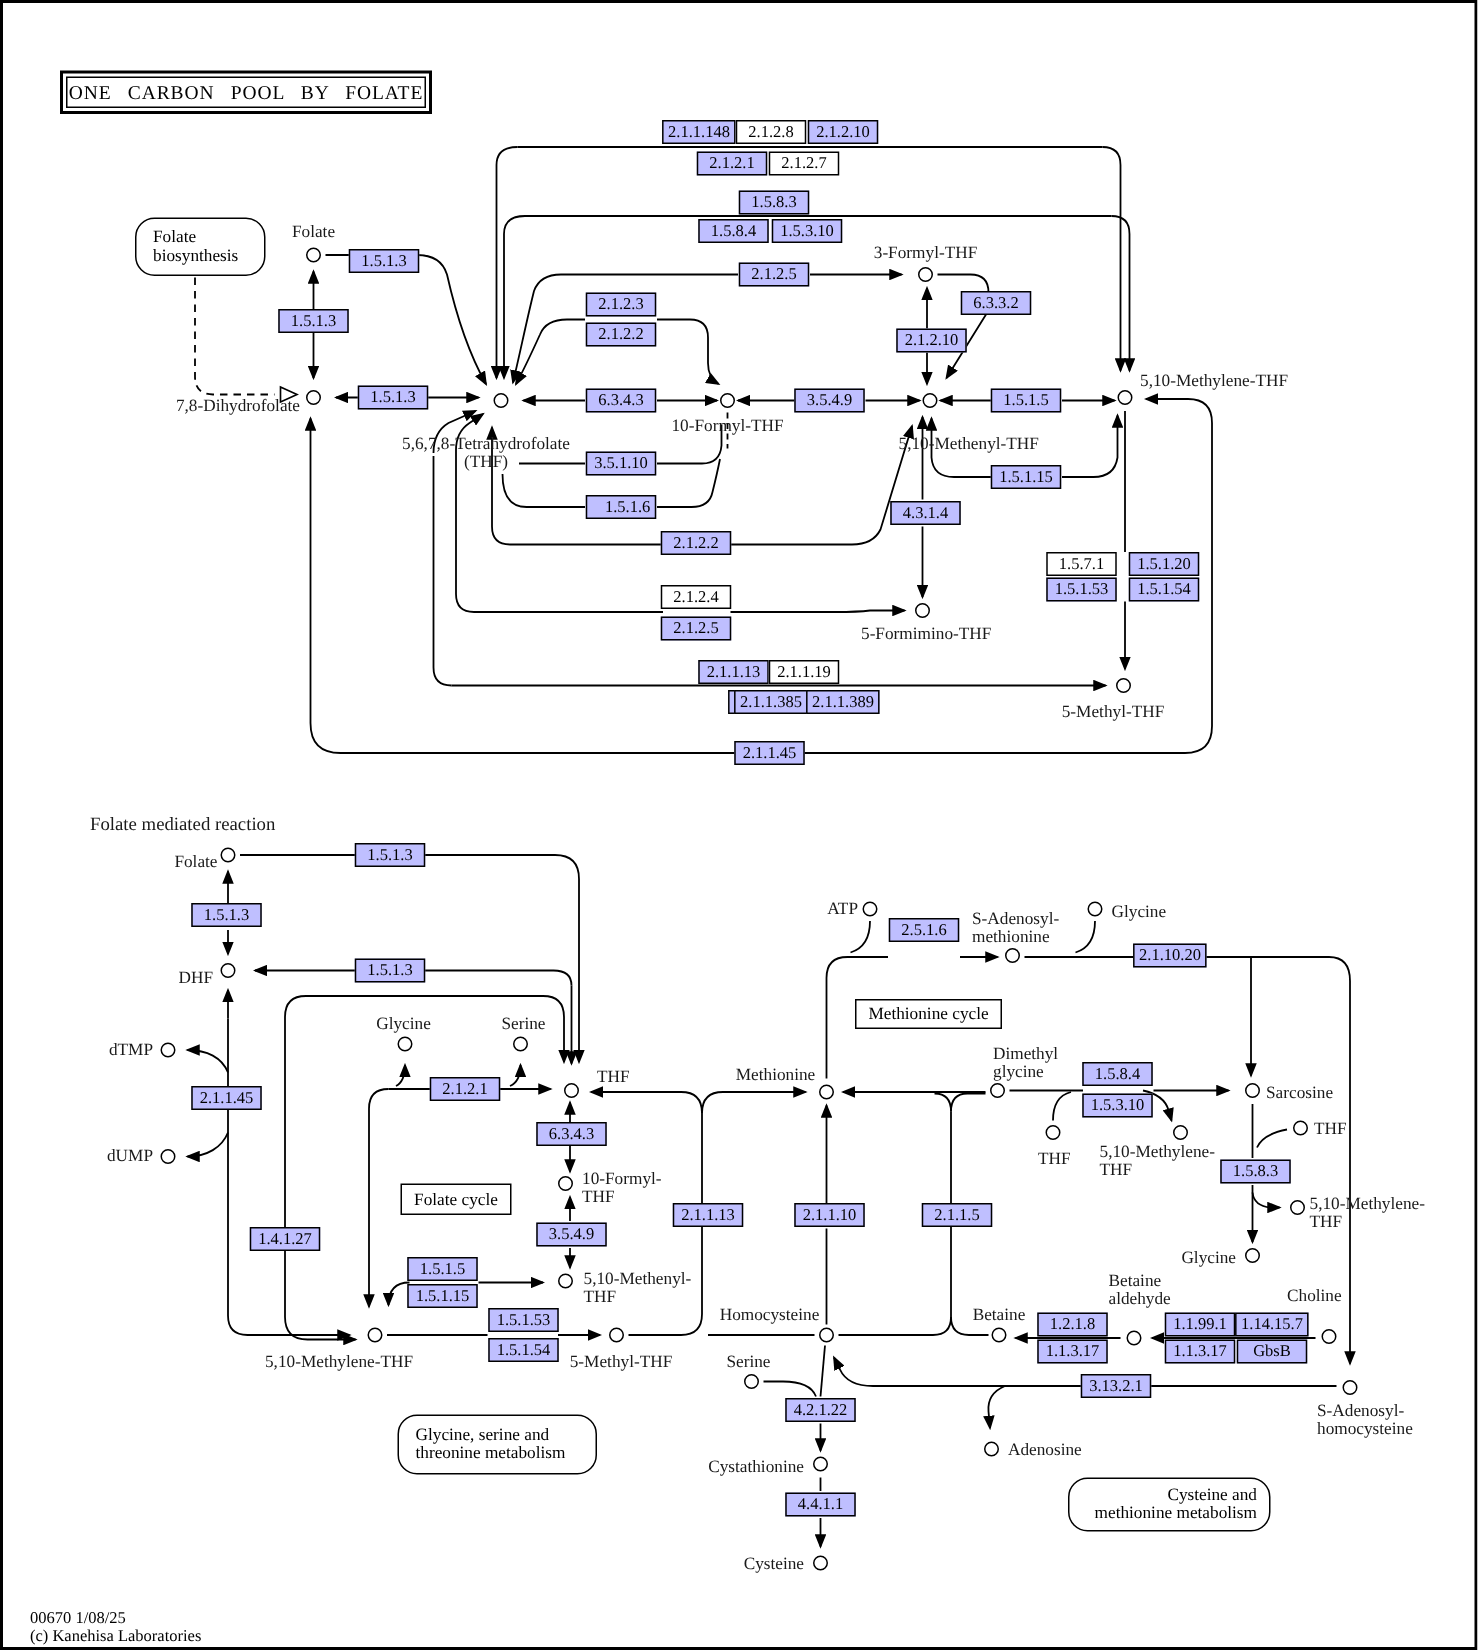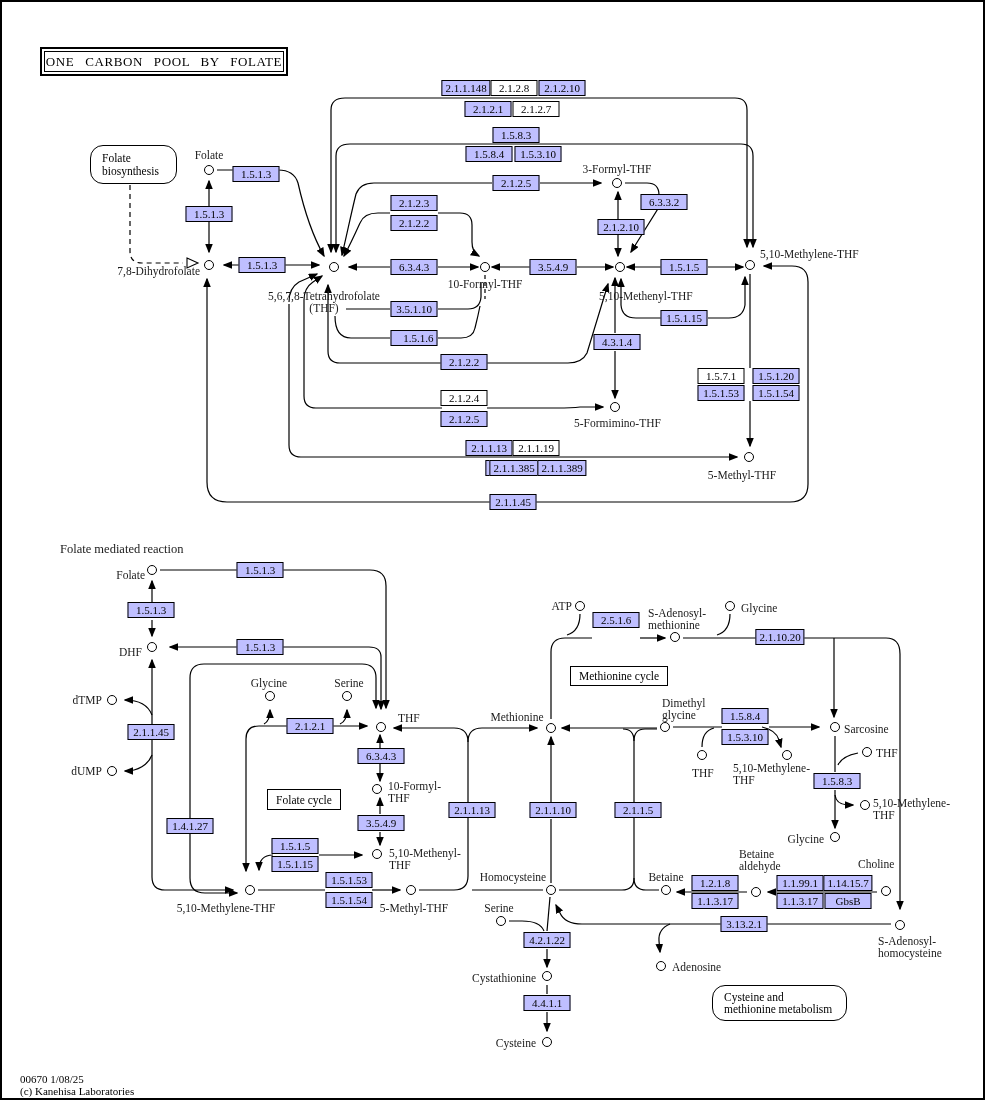--- a/index.html
+++ b/index.html
@@ -401,6 +401,10 @@
       <div>Folate</div>
       <div>biosynthesis</div>
     </div>
+    <div class="refbox" style="left: 263px; top: 941px; width: 133px; height: 40px;">
+      <div>Glycine, serine and</div>
+      <div>threonine metabolism</div>
+    </div>
     <div class="refbox" style="left: 710px; top: 983px; width: 135px; height: 36px;">
       <div>Cysteine and</div>
       <div>methionine metabolism</div>

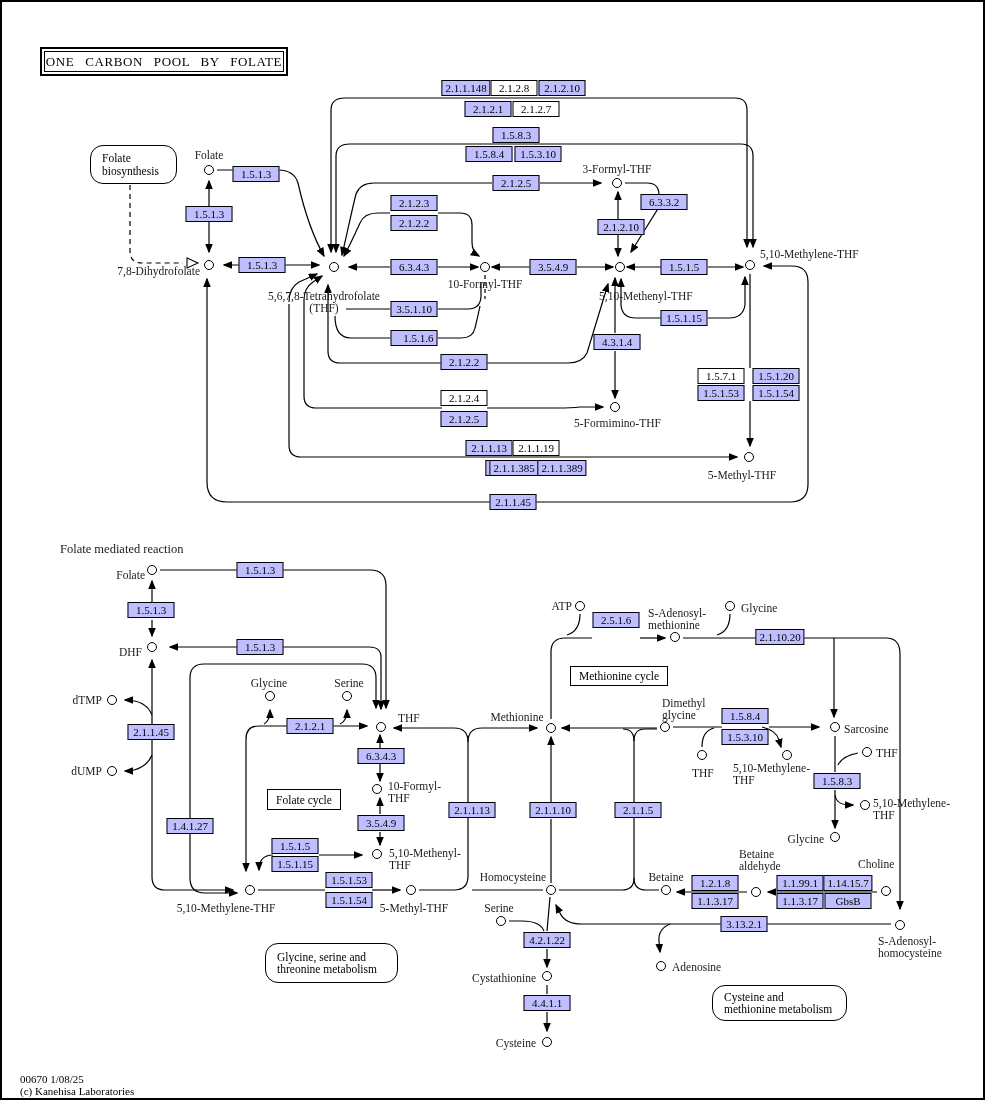--- a/index.html
+++ b/index.html
@@ -405,7 +405,7 @@
       <div>Glycine, serine and</div>
       <div>threonine metabolism</div>
     </div>
-    <div class="refbox" style="left: 710px; top: 983px; width: 135px; height: 36px;">
+    <div class="refbox" style="left: 710px; top: 983px; width: 135px; height: 36px; align-items: flex-end;">
       <div>Cysteine and</div>
       <div>methionine metabolism</div>
     </div>

